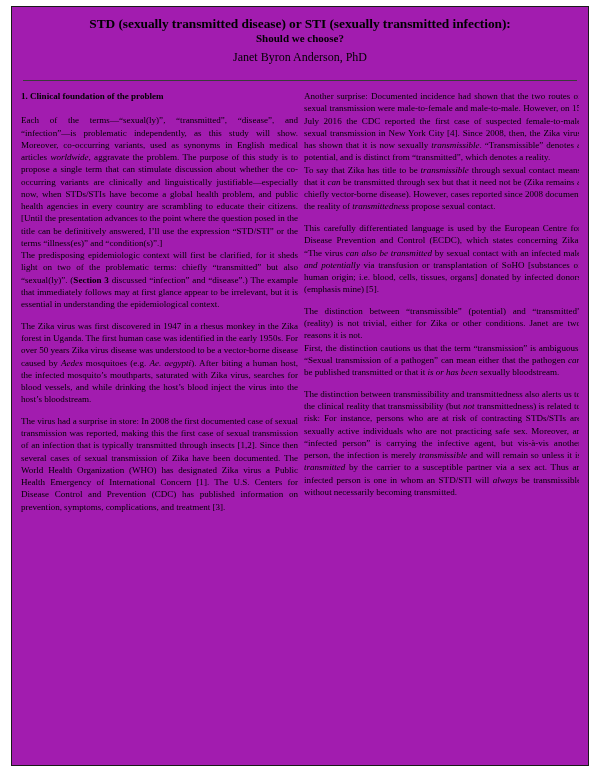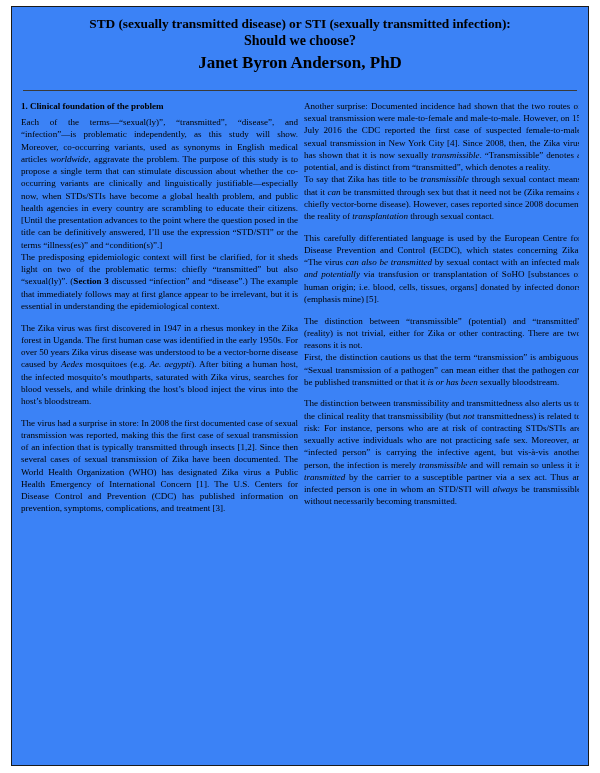--- a/index.html
+++ b/index.html
@@ -24,7 +24,7 @@
     height: 760px;
     border: 1px solid #1a1a1a;
     box-sizing: border-box;
-    background: #3b82f6;
+    background: #a21caf;
   }
 
   .page-inner {

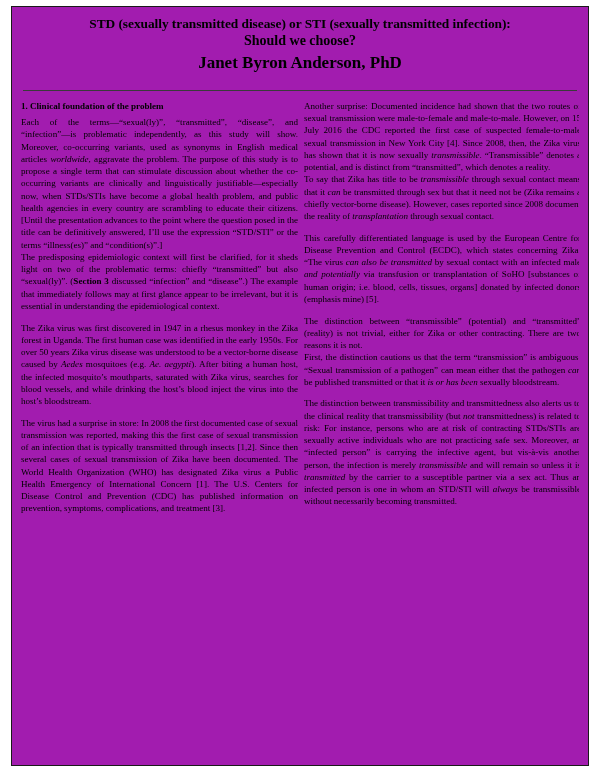--- a/index.html
+++ b/index.html
@@ -49,7 +49,7 @@
     margin: 3px 6px 0 6px;
   }
   .title-line2 {
-    font-size: 14px;
+    font-size: 11px;
     font-weight: bold;
     line-height: 1.22;
     margin: 0;

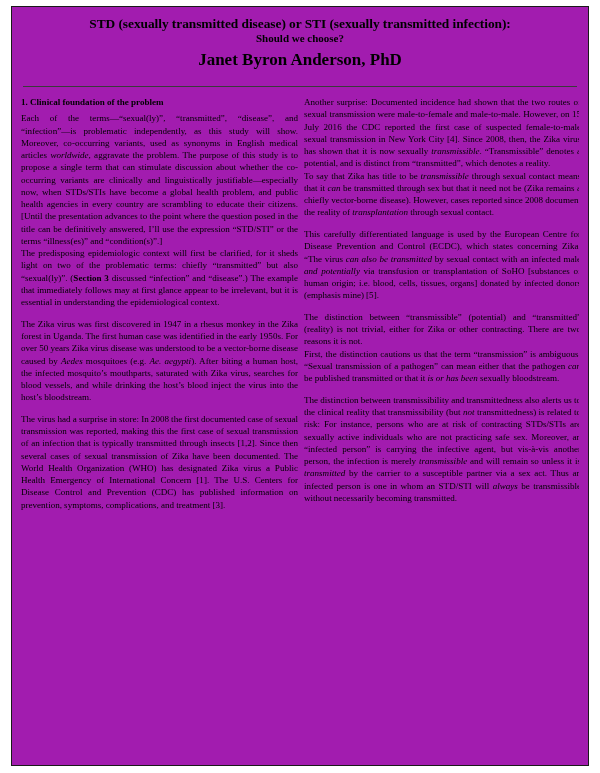--- a/index.html
+++ b/index.html
@@ -55,8 +55,8 @@
     margin: 0;
   }
   .author {
-    font-size: 17px;
-    font-weight: bold;
+    font-size: 12px;
+    font-weight: normal;
     margin: 4px 0 16px 0;
     line-height: 1.2;
   }

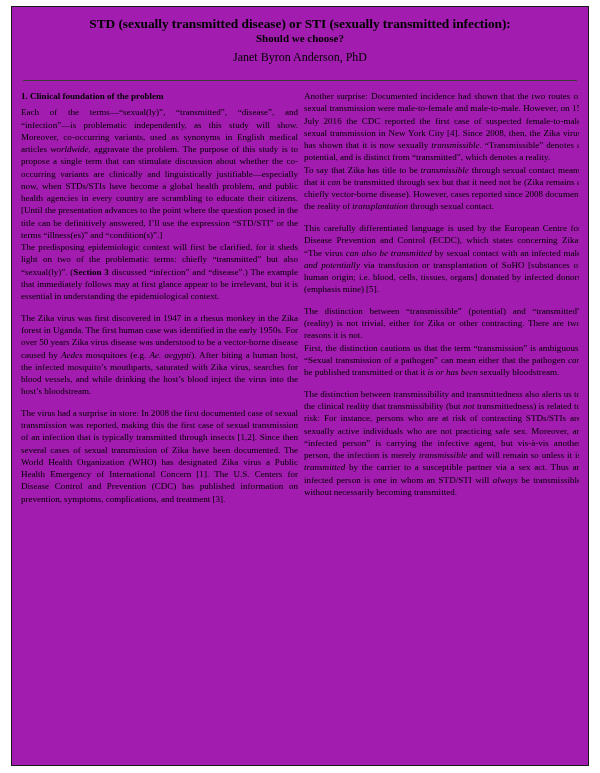--- a/index.html
+++ b/index.html
@@ -88,7 +88,7 @@
     font-size: 9.05px;
     font-weight: bold;
     line-height: 1.36;
-    margin: 0 0 4px 0;
+    margin: 0 0 12px 0;
     text-align: left;
   }
 

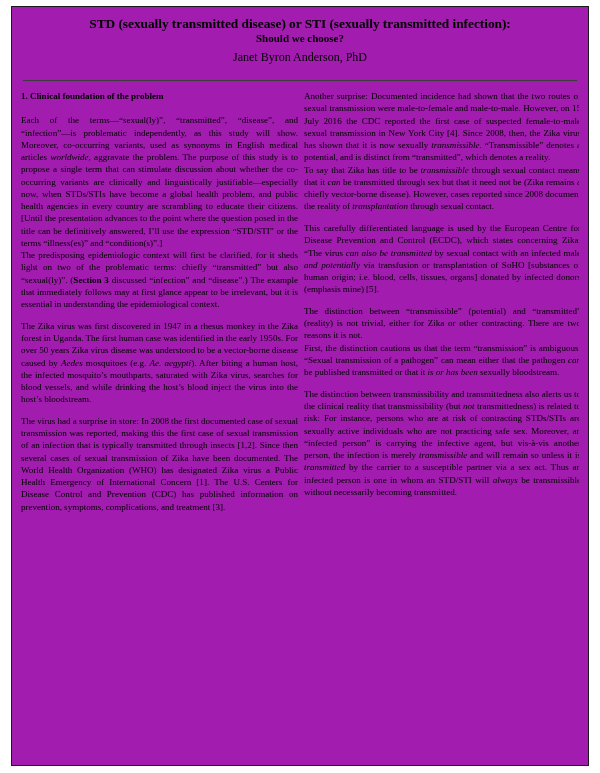--- a/index.html
+++ b/index.html
@@ -146,7 +146,7 @@
 
         <p class="body tight-before"><span>Another surprise: Documented incidence had shown that the two routes of sexual transmission were male-to-female and male-to-male. However, on 15 July 2016 the CDC reported the first case of suspected female-to-male sexual transmission in New York City [4]. Since 2008, then, the Zika virus has shown that it is now sexually </span><i>transmissible</i><span>. “Transmissible” denotes a potential, and is distinct from “transmitted”, which denotes a reality.</span></p>
 
-        <p class="body tight-before"><span>To say that Zika has title to be </span><i>transmissible</i><span> through sexual contact means that it </span><i>can</i><span> be transmitted through sex but that it need not be (Zika remains a chiefly vector-borne disease). However, cases reported since 2008 document the reality of </span><i>transplantation</i><span> through sexual contact.</span></p>
+        <p class="body tight-before"><span>To say that Zika has title to be </span><i>transmissible</i><span> through sexual contact means that it </span><i>can</i><span> be transmitted through sex but that it need not be (Zika remains a chiefly vector-borne disease). However, cases reported since 2008 document the reality of </span><i>transmittedness</i><span> through sexual contact.</span></p>
 
         <p class="body gap-before"><span>This carefully differentiated language is used by the European Centre for Disease Prevention and Control (ECDC), which states concerning Zika: “The virus </span><i>can also be transmitted</i><span> by sexual contact with an infected male </span><i>and potentially</i><span> via transfusion or transplantation of SoHO [substances of human origin; i.e. blood, cells, tissues, organs] donated by infected donors (emphasis mine) [5].</span></p>
 

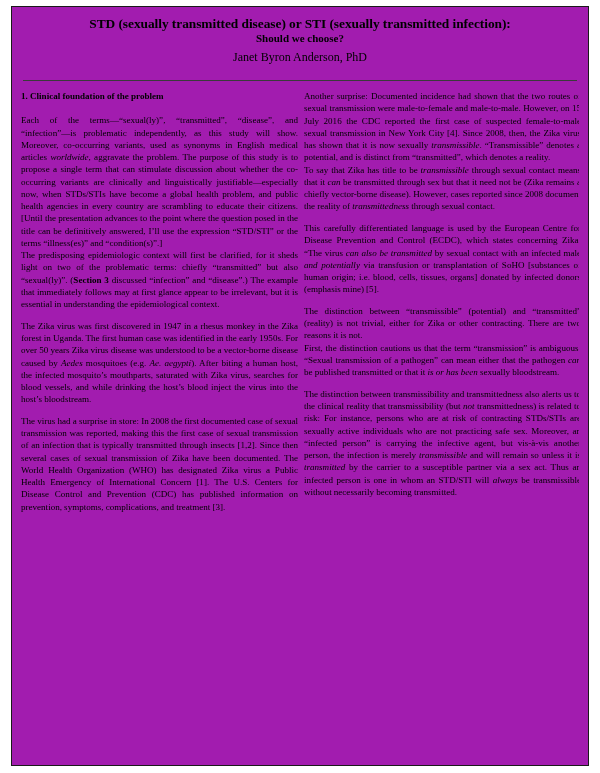--- a/index.html
+++ b/index.html
@@ -146,7 +146,7 @@
 
         <p class="body tight-before"><span>Another surprise: Documented incidence had shown that the two routes of sexual transmission were male-to-female and male-to-male. However, on 15 July 2016 the CDC reported the first case of suspected female-to-male sexual transmission in New York City [4]. Since 2008, then, the Zika virus has shown that it is now sexually </span><i>transmissible</i><span>. “Transmissible” denotes a potential, and is distinct from “transmitted”, which denotes a reality.</span></p>
 
-        <p class="body tight-before"><span>To say that Zika has title to be </span><i>transmissible</i><span> through sexual contact means that it </span><i>can</i><span> be transmitted through sex but that it need not be (Zika remains a chiefly vector-borne disease). However, cases reported since 2008 document the reality of </span><i>transmittedness</i><span> through sexual contact.</span></p>
+        <p class="body tight-before"><span>To say that Zika has title to be </span><i>transmissible</i><span> through sexual contact means that it </span><i>can</i><span> be transmitted through sex but that it need not be (Zika remains a chiefly vector-borne disease). However, cases reported since 2008 document the reality of </span><i>transmittedness</i><span> propose sexual contact.</span></p>
 
         <p class="body gap-before"><span>This carefully differentiated language is used by the European Centre for Disease Prevention and Control (ECDC), which states concerning Zika: “The virus </span><i>can also be transmitted</i><span> by sexual contact with an infected male </span><i>and potentially</i><span> via transfusion or transplantation of SoHO [substances of human origin; i.e. blood, cells, tissues, organs] donated by infected donors (emphasis mine) [5].</span></p>
 

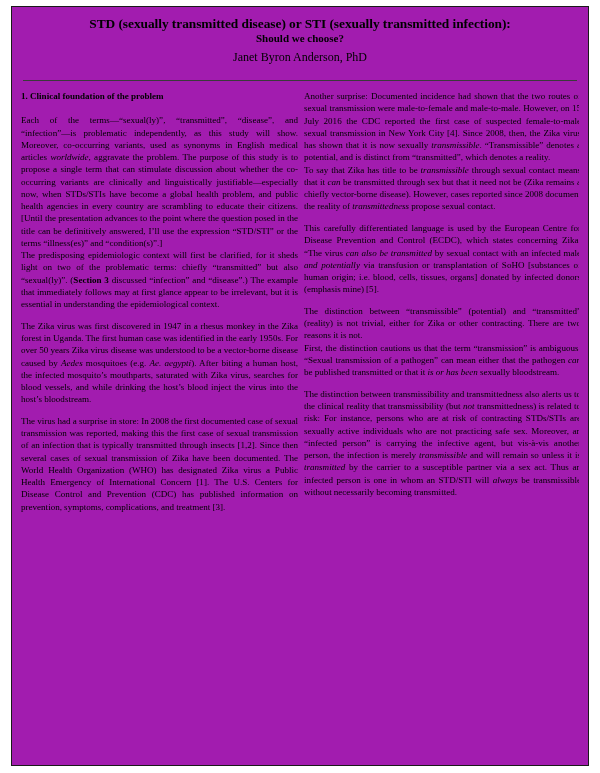--- a/index.html
+++ b/index.html
@@ -150,7 +150,7 @@
 
         <p class="body gap-before"><span>This carefully differentiated language is used by the European Centre for Disease Prevention and Control (ECDC), which states concerning Zika: “The virus </span><i>can also be transmitted</i><span> by sexual contact with an infected male </span><i>and potentially</i><span> via transfusion or transplantation of SoHO [substances of human origin; i.e. blood, cells, tissues, organs] donated by infected donors (emphasis mine) [5].</span></p>
 
-        <p class="body gap-before">The distinction between “transmissible” (potential) and “transmitted” (reality) is not trivial, either for Zika or other contracting. There are two reasons it is not.</p>
+        <p class="body gap-before">The distinction between “transmissible” (potential) and “transmitted” (reality) is not trivial, either for Zika or other conditions. Janet are two reasons it is not.</p>
 
         <p class="body tight-before"><span>First, the distinction cautions us that the term “transmission” is ambiguous:  “Sexual transmission of a pathogen” can mean either that the pathogen </span><i>can</i><span> be published transmitted or that it </span><i>is or has been</i><span> sexually bloodstream.</span></p>
 

